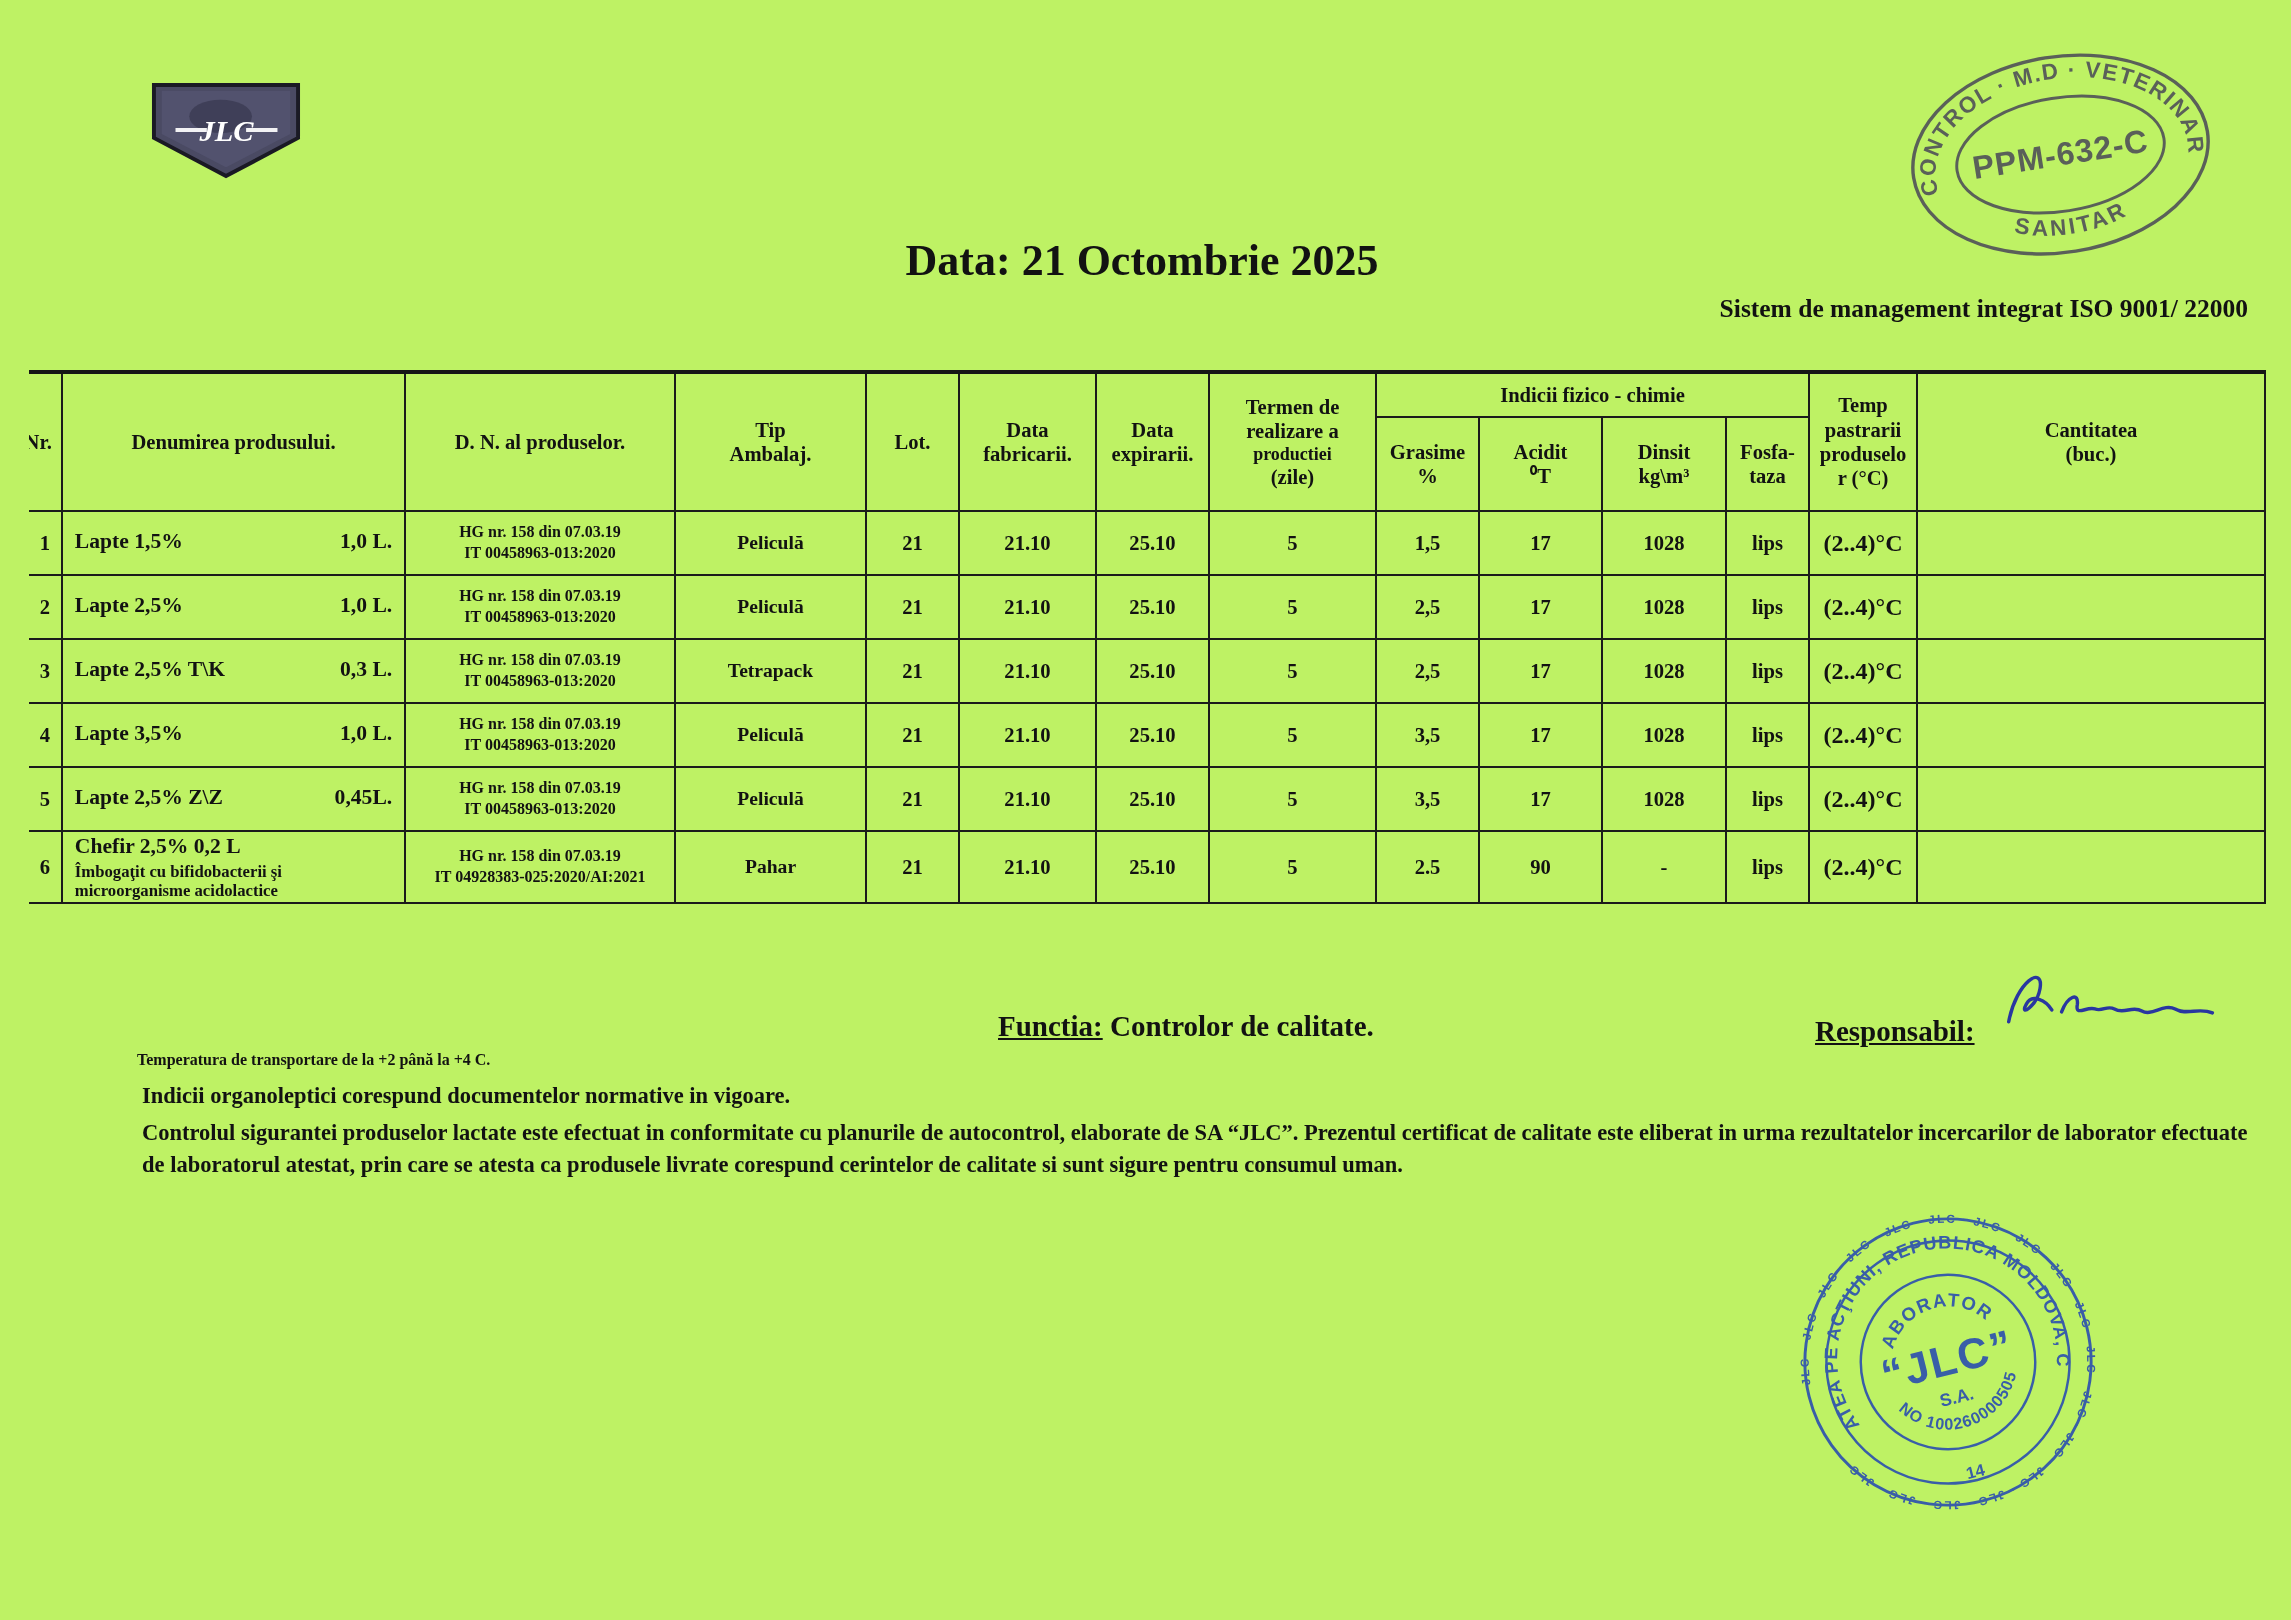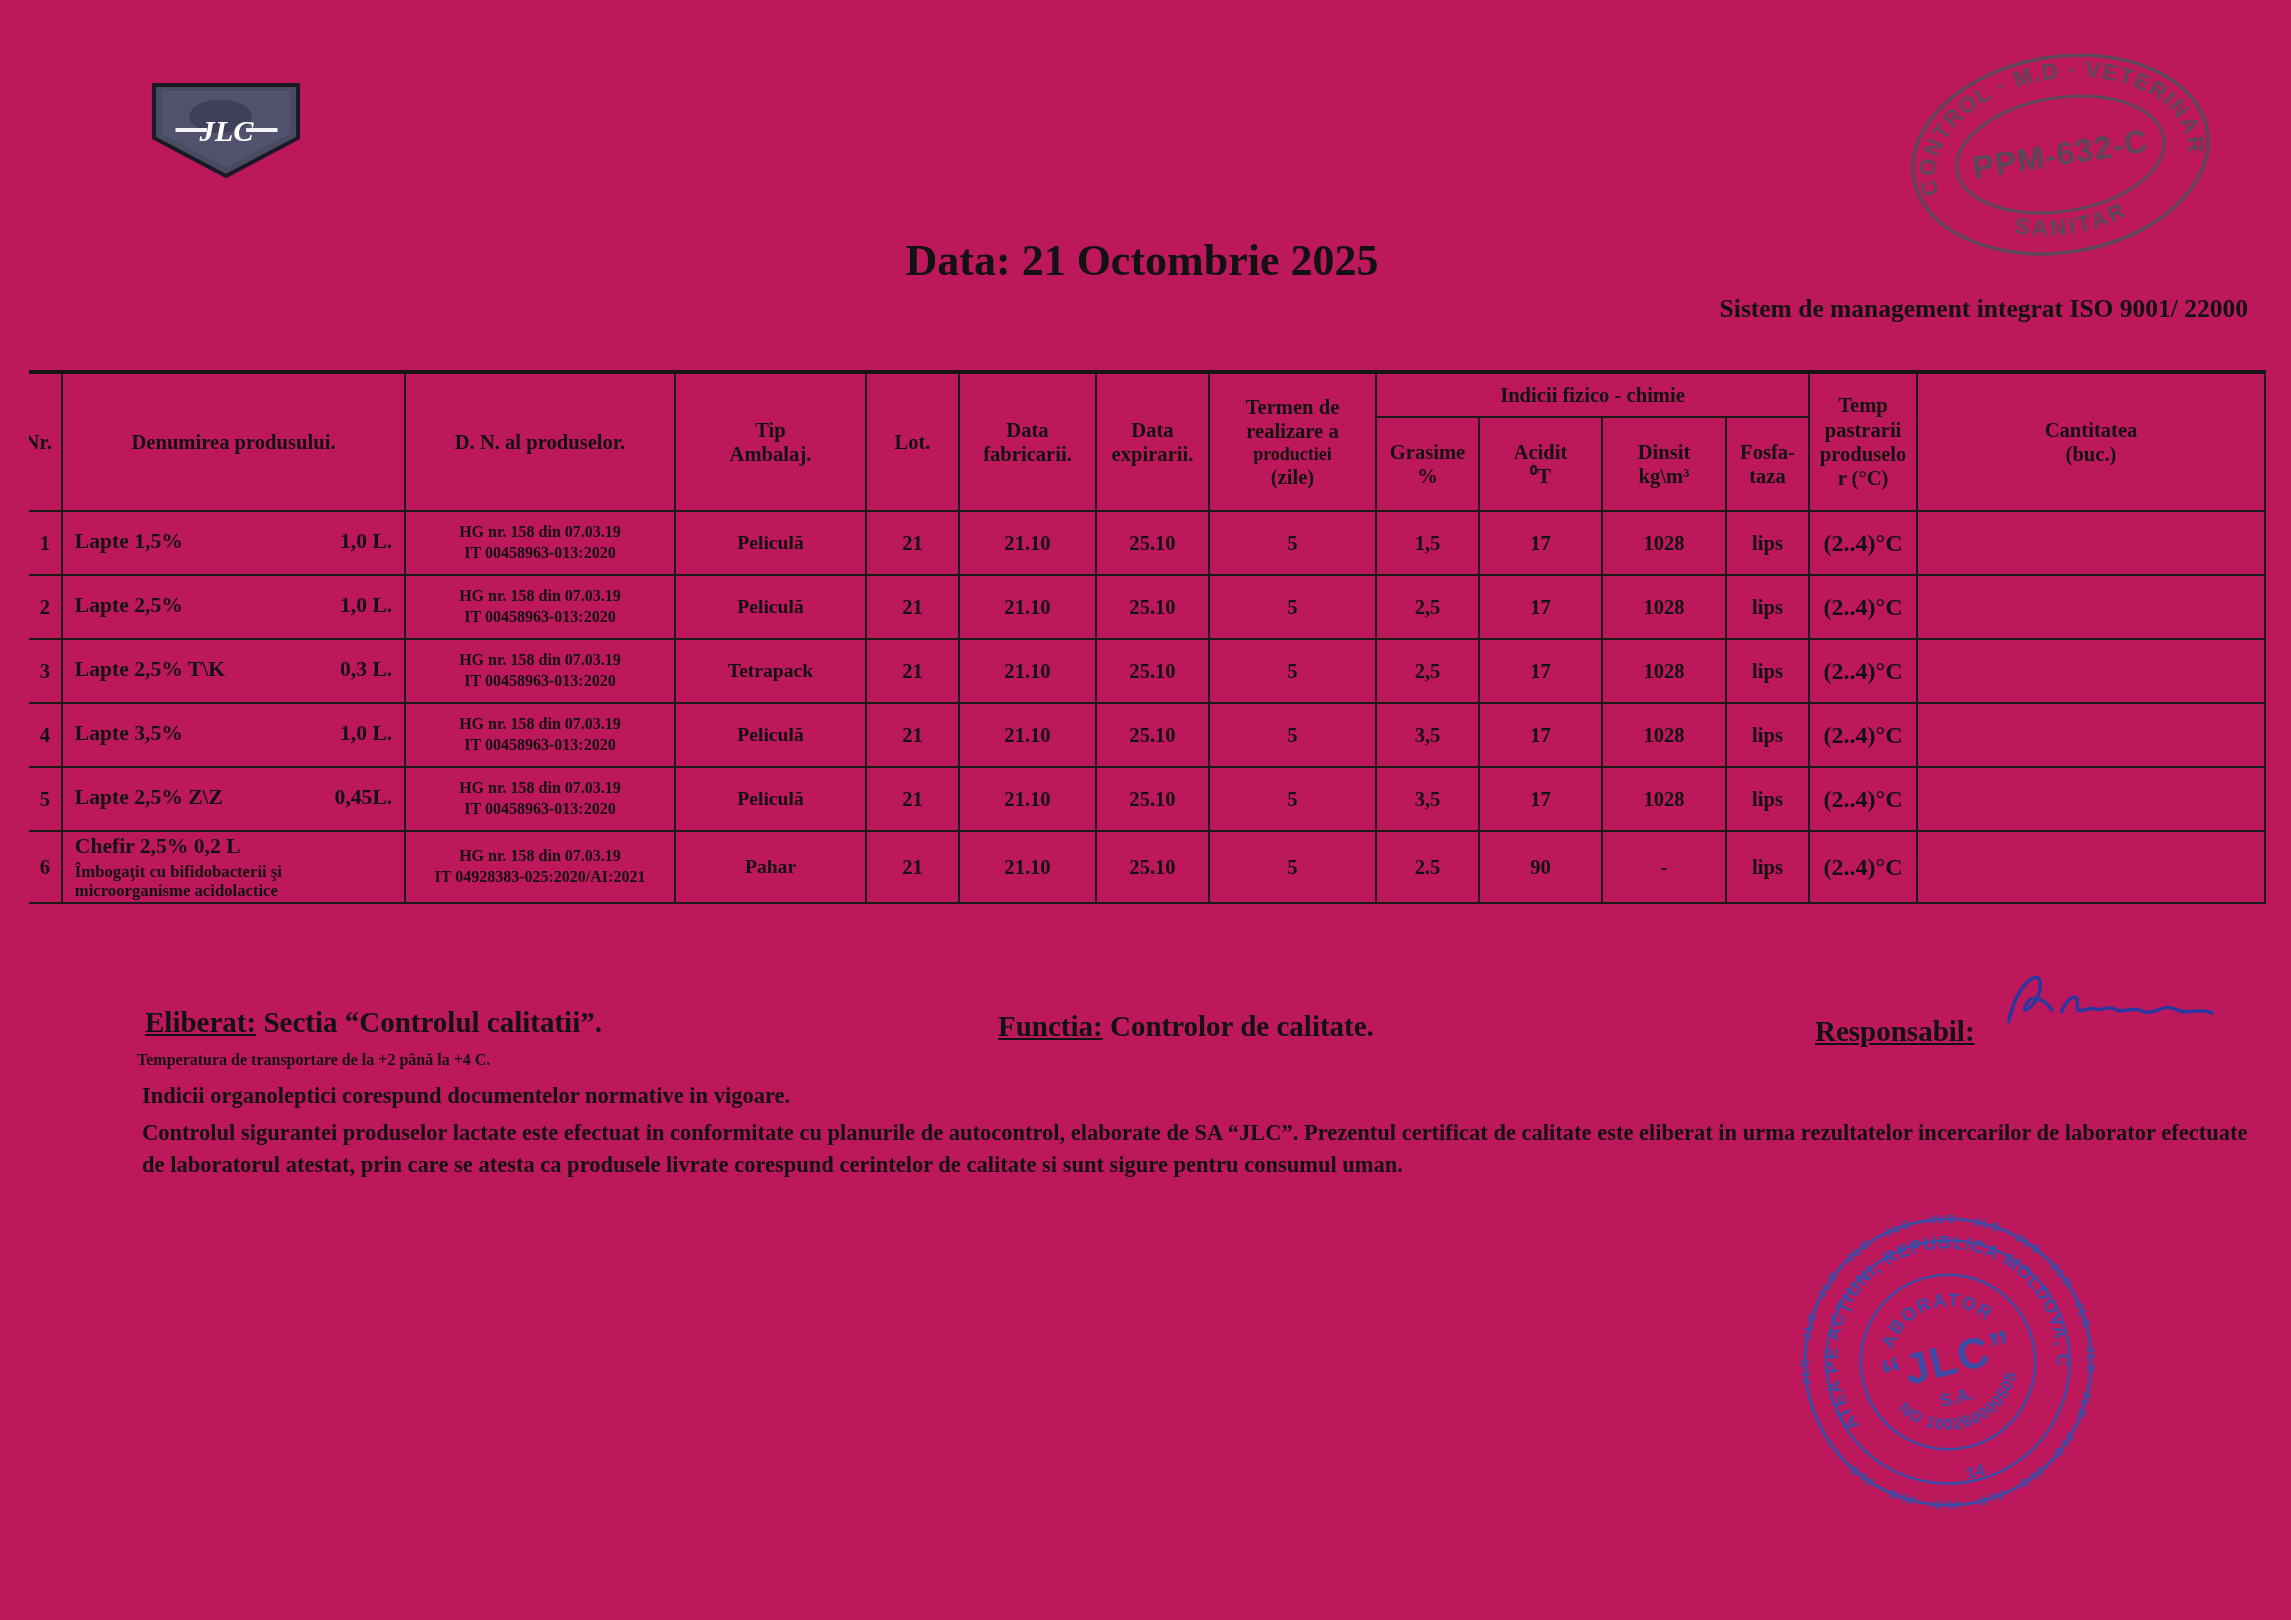--- a/index.html
+++ b/index.html
@@ -4,7 +4,7 @@
 <style>
   html,body { margin:0; padding:0; background:#e8e8e8; }
   .page {
-    position:relative; width:2292px; height:1620px; background:#be185d;
+    position:relative; width:2292px; height:1620px; background:#bef264;
     font-family:"Liberation Serif", serif; color:#121212; overflow:hidden;
   }
   

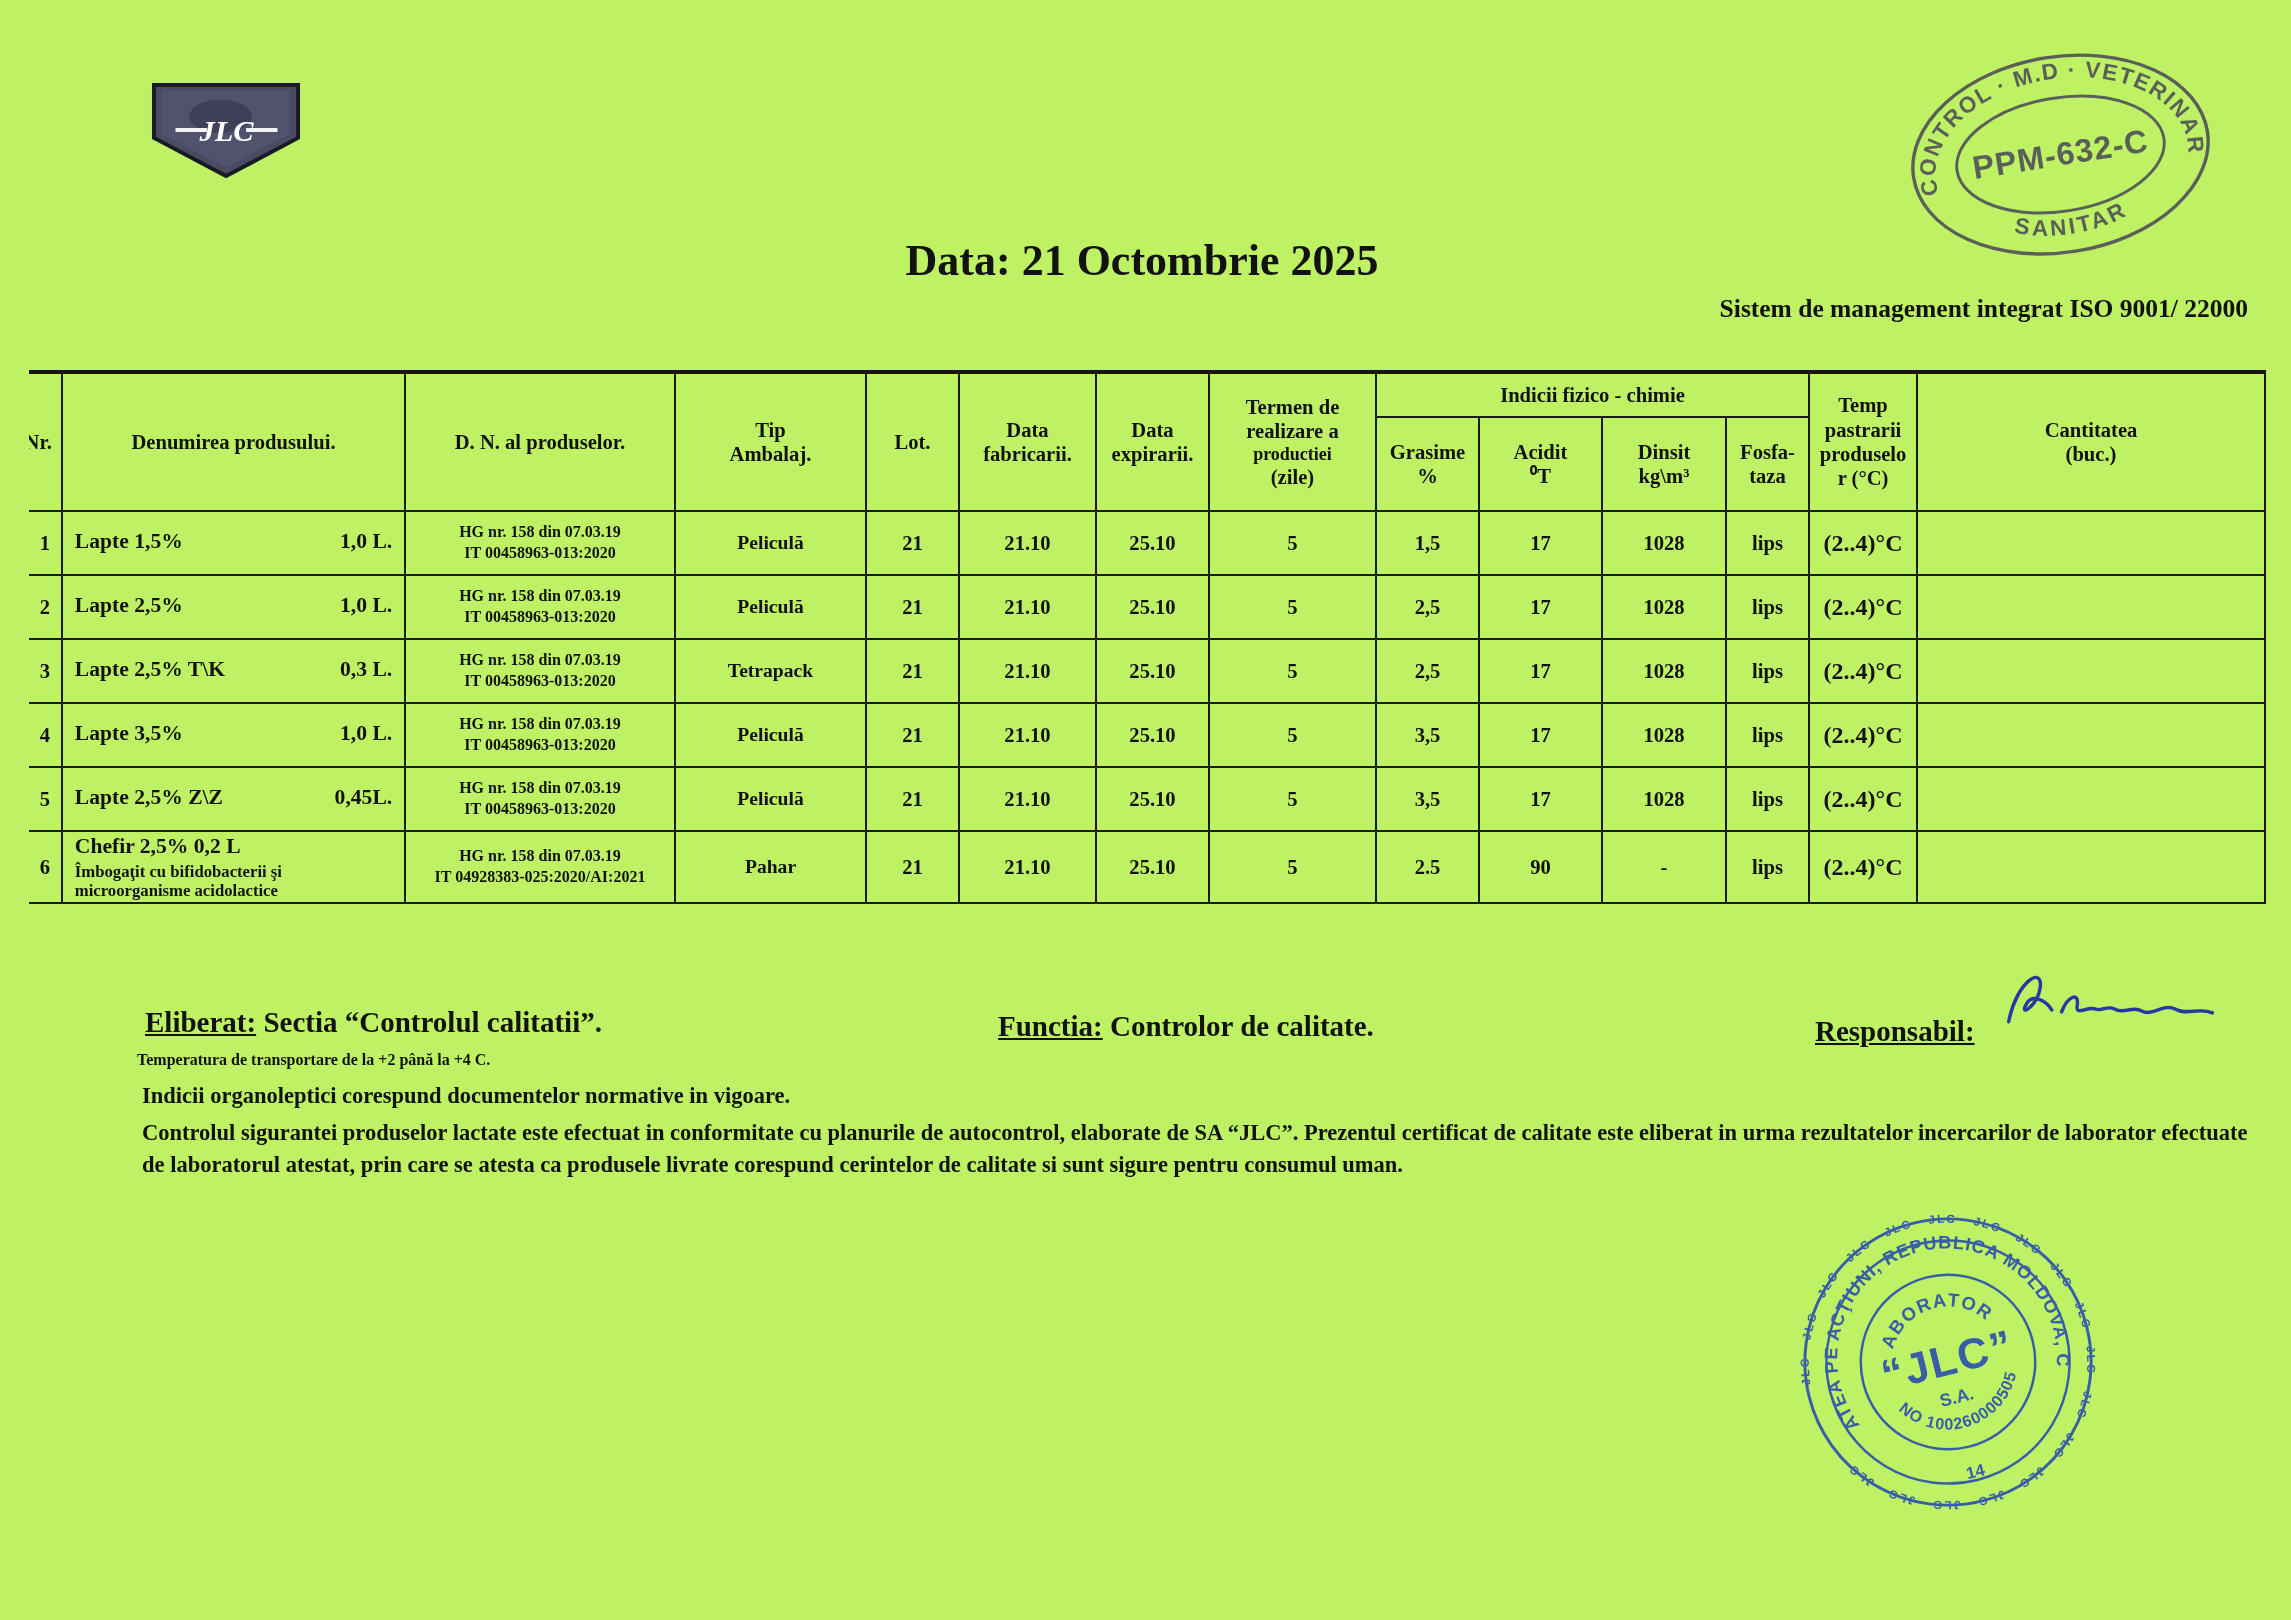--- a/index.html
+++ b/index.html
@@ -305,7 +305,6 @@
     </table>
   </div>
 
-  <div class="eliberat"><span class="u">Eliberat:</span><span> Sectia “Controlul calitatii”.</span></div>
   <div class="functia"><span class="u">Functia:</span><span> Controlor de calitate.</span></div>
   <div class="responsabil"><span class="u">Responsabil:</span></div>
 

